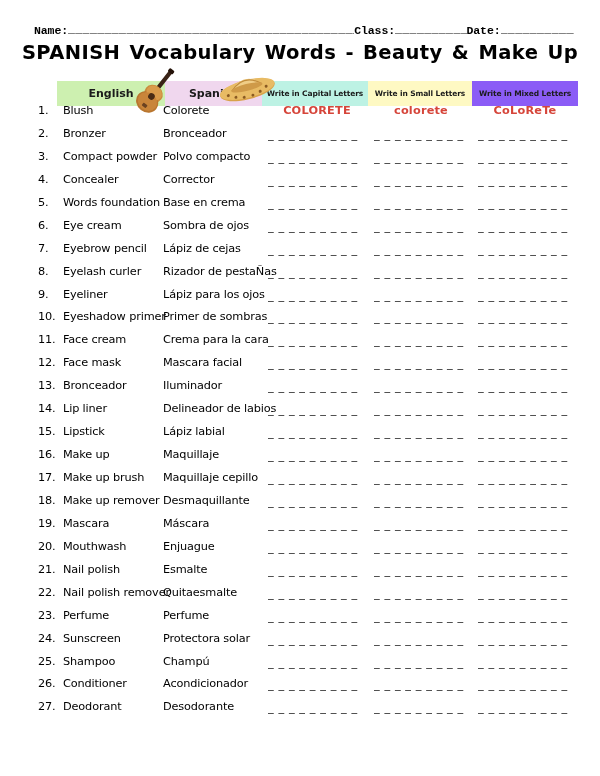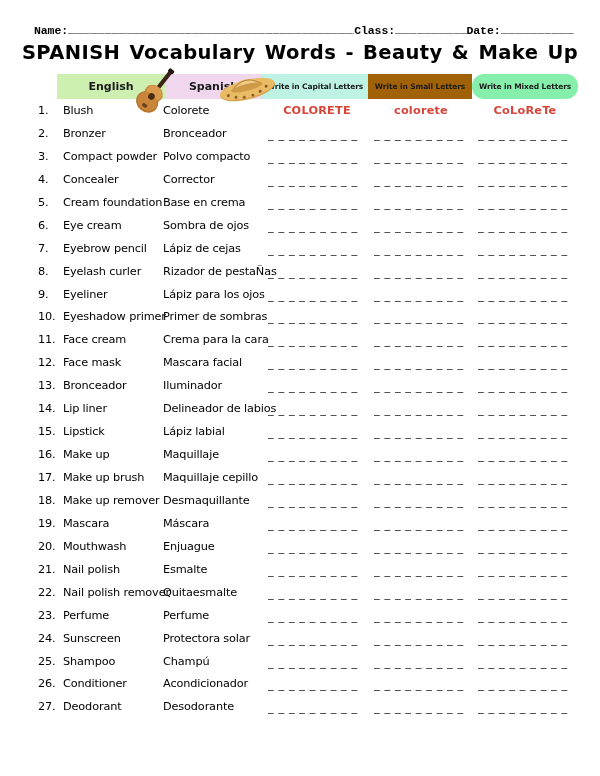--- a/index.html
+++ b/index.html
@@ -79,7 +79,7 @@
   }
   .hcell {
     position: absolute;
-    top: 0;
+    top: 7px;
     height: 25px;
     display: flex;
     align-items: center;

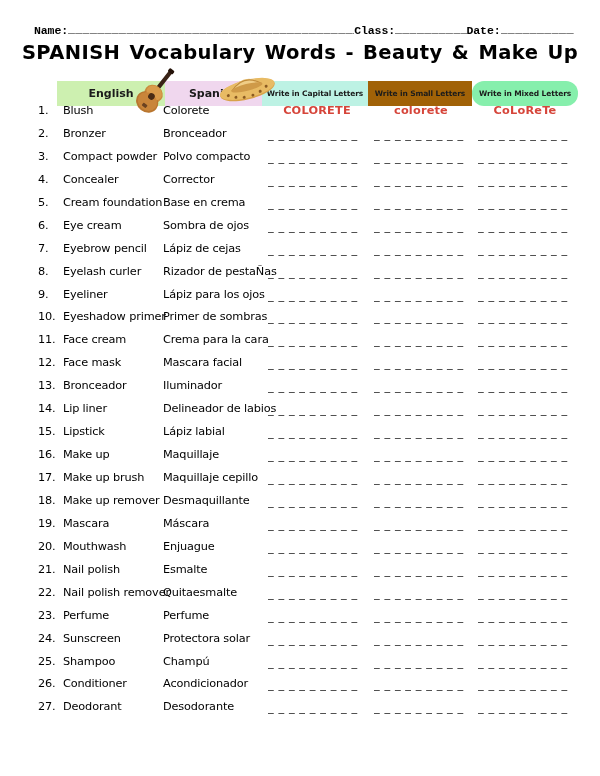--- a/index.html
+++ b/index.html
@@ -92,7 +92,7 @@
   .hcell-english { left: 0px;   width: 108px; background: #cdf0b0; font-size: 11px; }
   .hcell-spanish { left: 108px; width: 97px;  background: #f0d7ee; font-size: 11px; }
   .hcell-caps    { left: 205px; width: 106px; background: #bdf2e4; font-size: 7.5px; letter-spacing: -0.1px; }
-  .hcell-small   { left: 311px; width: 104px; background: #a16207; font-size: 7.5px; letter-spacing: -0.1px; }
+  .hcell-small   { left: 311px; width: 104px; background: #fef9c3; font-size: 7.5px; letter-spacing: -0.1px; }
   .hcell-mixed   { left: 415px; width: 106px; background: #86efac; font-size: 7.5px; letter-spacing: -0.1px; border-radius: 12px; }
 
   

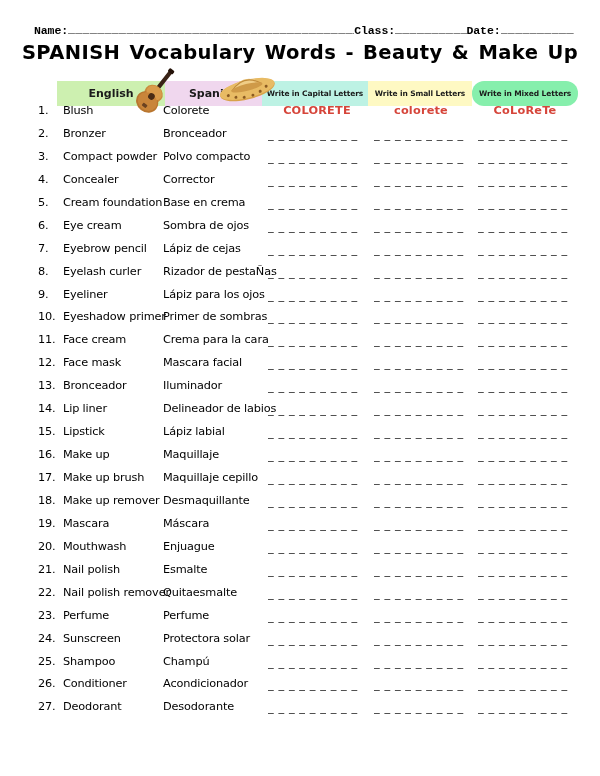--- a/index.html
+++ b/index.html
@@ -93,7 +93,7 @@
   .hcell-spanish { left: 108px; width: 97px;  background: #f0d7ee; font-size: 11px; }
   .hcell-caps    { left: 205px; width: 106px; background: #bdf2e4; font-size: 7.5px; letter-spacing: -0.1px; }
   .hcell-small   { left: 311px; width: 104px; background: #fef9c3; font-size: 7.5px; letter-spacing: -0.1px; }
-  .hcell-mixed   { left: 415px; width: 106px; background: #86efac; font-size: 7.5px; letter-spacing: -0.1px; border-radius: 12px; }
+  .hcell-mixed   { left: 415px; width: 106px; background: #8b5cf6; font-size: 7.5px; letter-spacing: -0.1px; }
 
   
   .guitar {

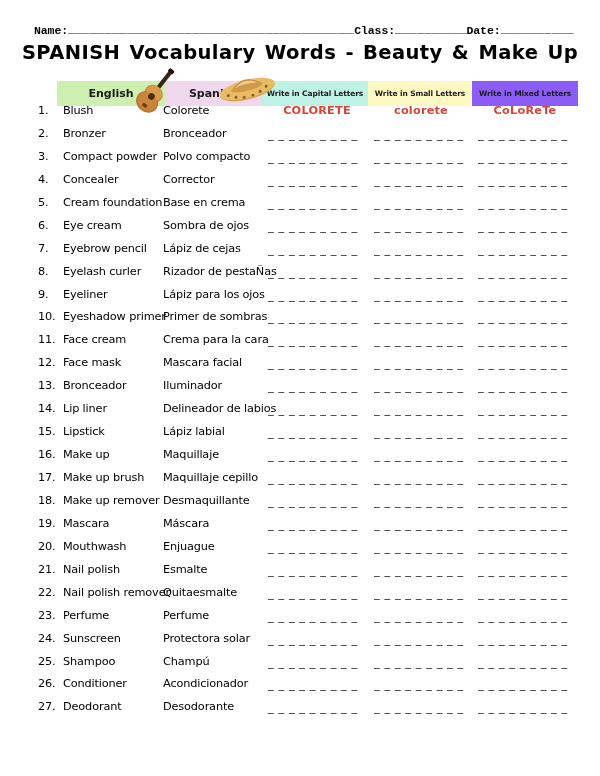--- a/index.html
+++ b/index.html
@@ -259,7 +259,7 @@
       </div>
       <div class="vrow">
         <span class="cell c-num">5.</span>
-        <span class="cell c-en">Cream foundation</span>
+        <span class="cell c-en">Words foundation</span>
         <span class="cell c-es">Base en crema</span>
         <span class="cell c-blank b1">_ _ _ _ _ _ _ _ _ _ _ _</span>
         <span class="cell c-blank b2">_ _ _ _ _ _ _ _ _ _ _ _</span>

